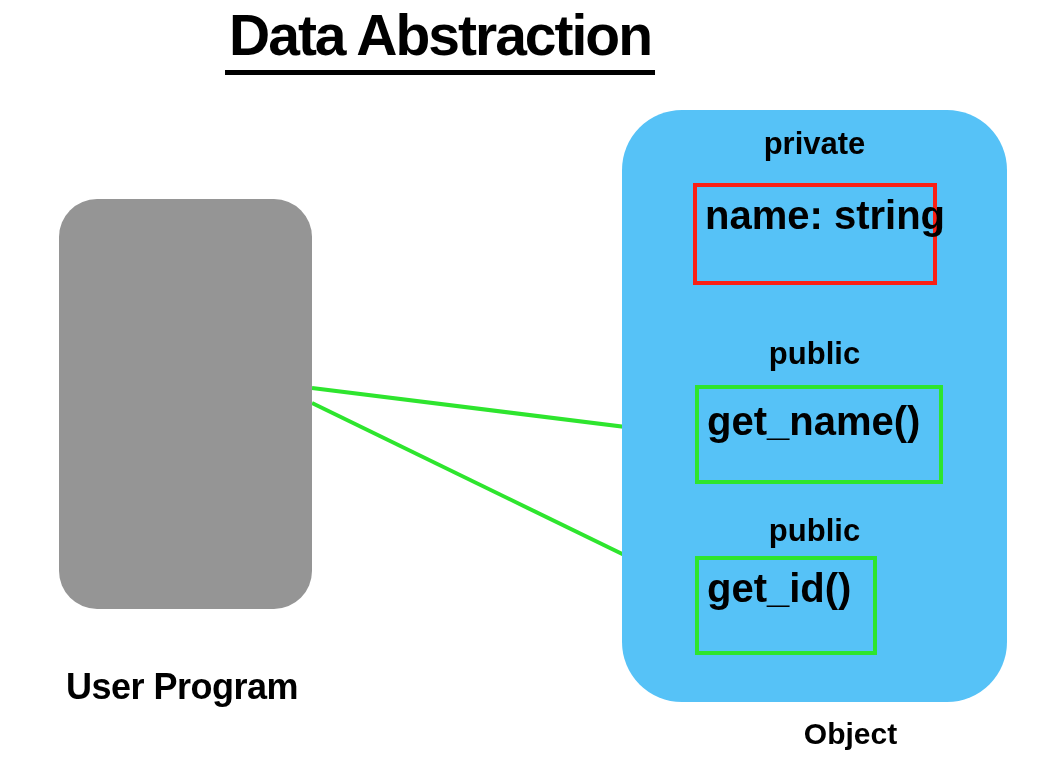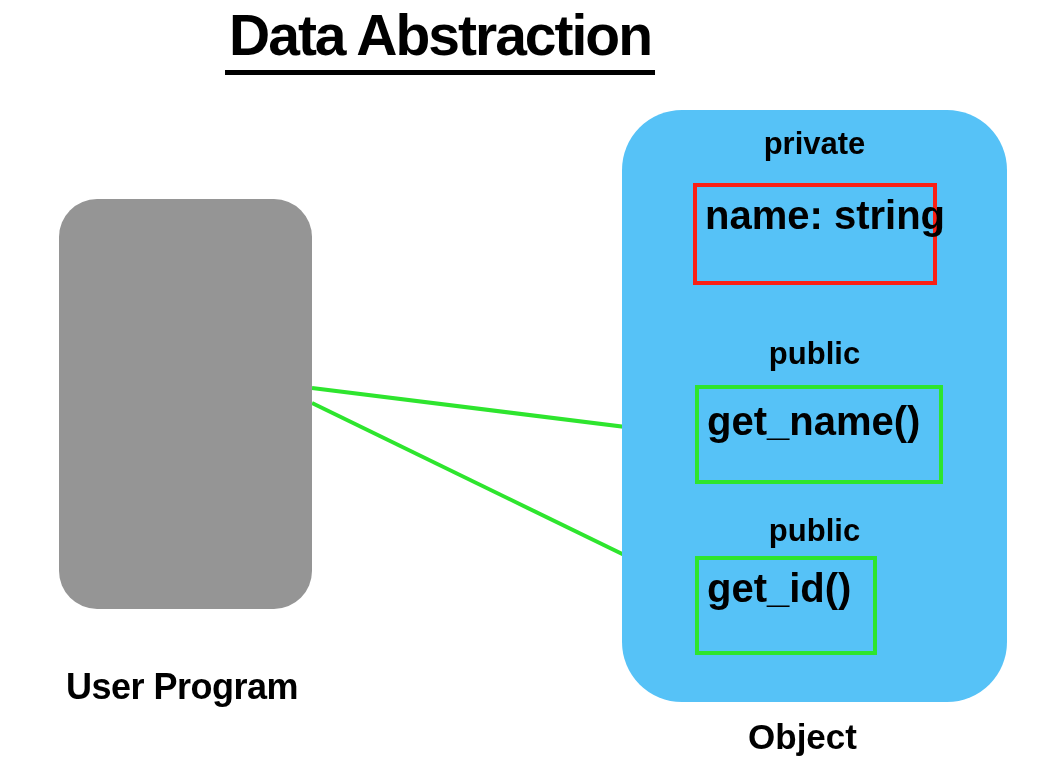--- a/index.html
+++ b/index.html
@@ -77,11 +77,11 @@
   }
   .object-label {
     position: absolute;
-    left: 610px;
+    left: 658px;
     top: 717px;
     width: 385px;
     text-align: center;
-    font-size: 35px;
+    font-size: 30px;
     font-weight: bold;
     white-space: nowrap;
   }

